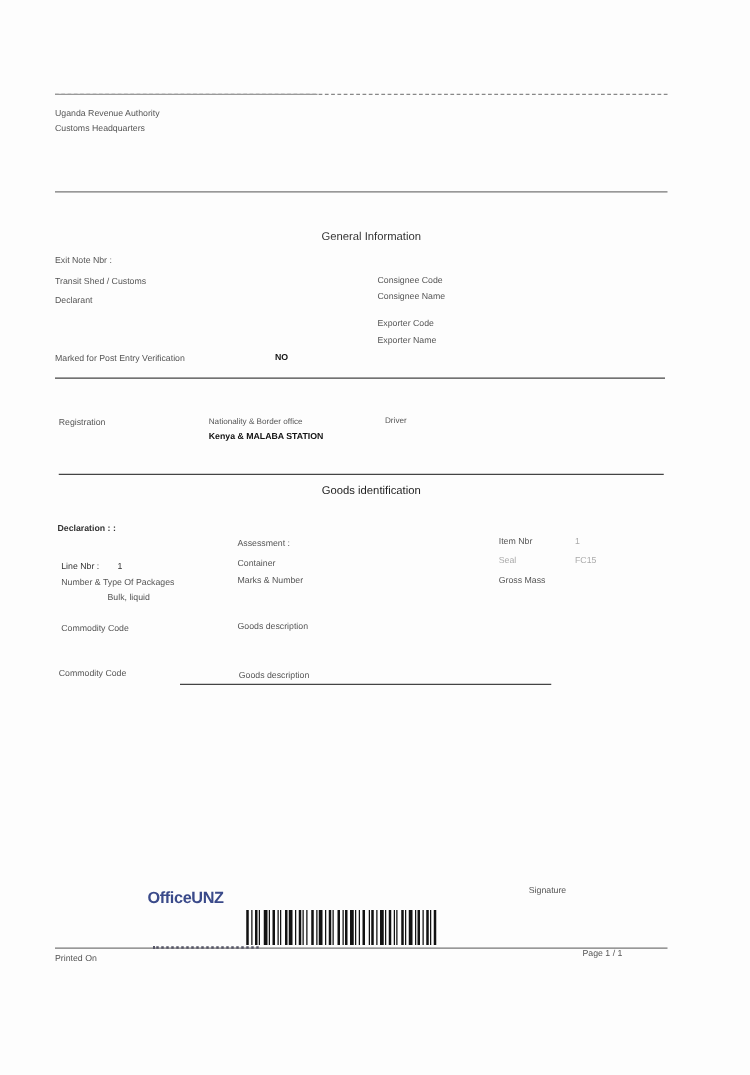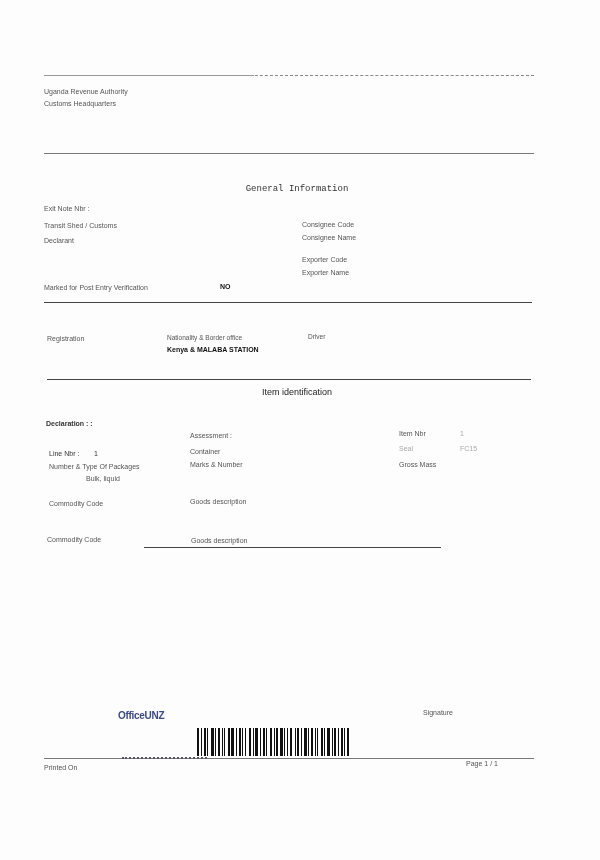--- a/index.html
+++ b/index.html
@@ -23,7 +23,7 @@
     }
     .abs { position: absolute; white-space: nowrap; }
     .t7 { font-size: 7px; color: #555; }
-    .t9 { font-size: 9px; color: #333; font-family: Liberation Mono, monospace; }
+    .t9 { font-size: 9px; color: #333; }
     .bold { font-weight: bold; color: #111; }
     .faint { color: #aaa; }
     .center { text-align: center; }

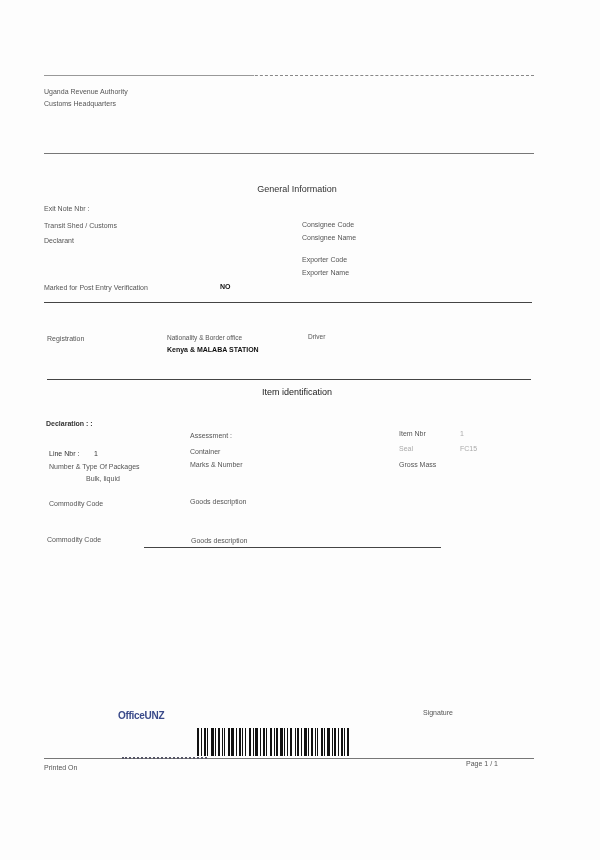--- a/index.html
+++ b/index.html
@@ -105,7 +105,7 @@
 
   <div class="rule" style="left:47px; top:379px; width:484px;"></div>
 
-  <div class="abs center" style="left:0; width:594px; top:387px; font-size:9px; color:#222;">Item identification</div>
+  <div class="abs center" style="left:0; width:594px; top:387px; font-size:9px; color:#222;">Goods identification</div>
 
   <div class="abs t7 bold" style="left:46px; top:420px; color:#333;">Declaration : :</div>
   <div class="abs t7" style="left:190px; top:432px;">Assessment :</div>

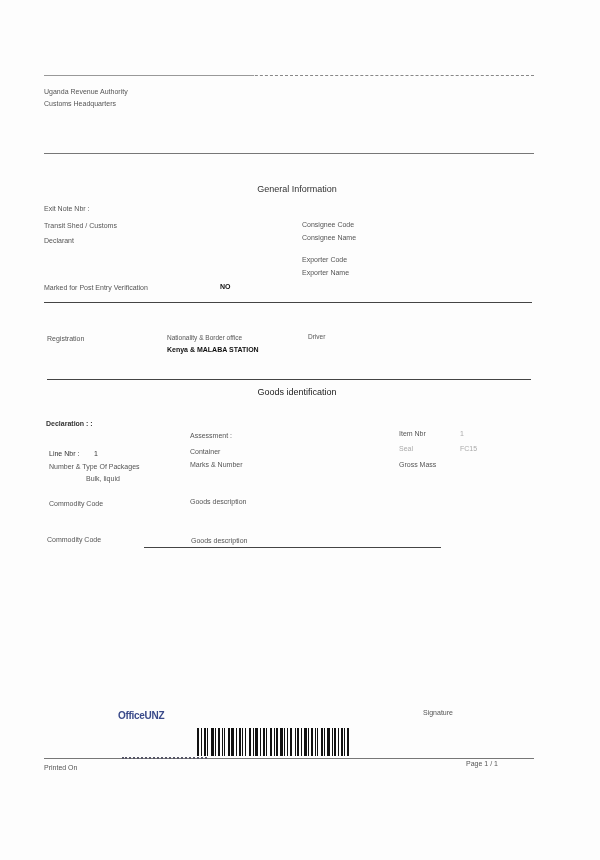--- a/index.html
+++ b/index.html
@@ -56,7 +56,7 @@
     }
     .stamp {
       position: absolute;
-      font-size: 10px;
+      font-size: 13px;
       font-weight: bold;
       color: #3a4a8a;
       letter-spacing: -0.3px;

